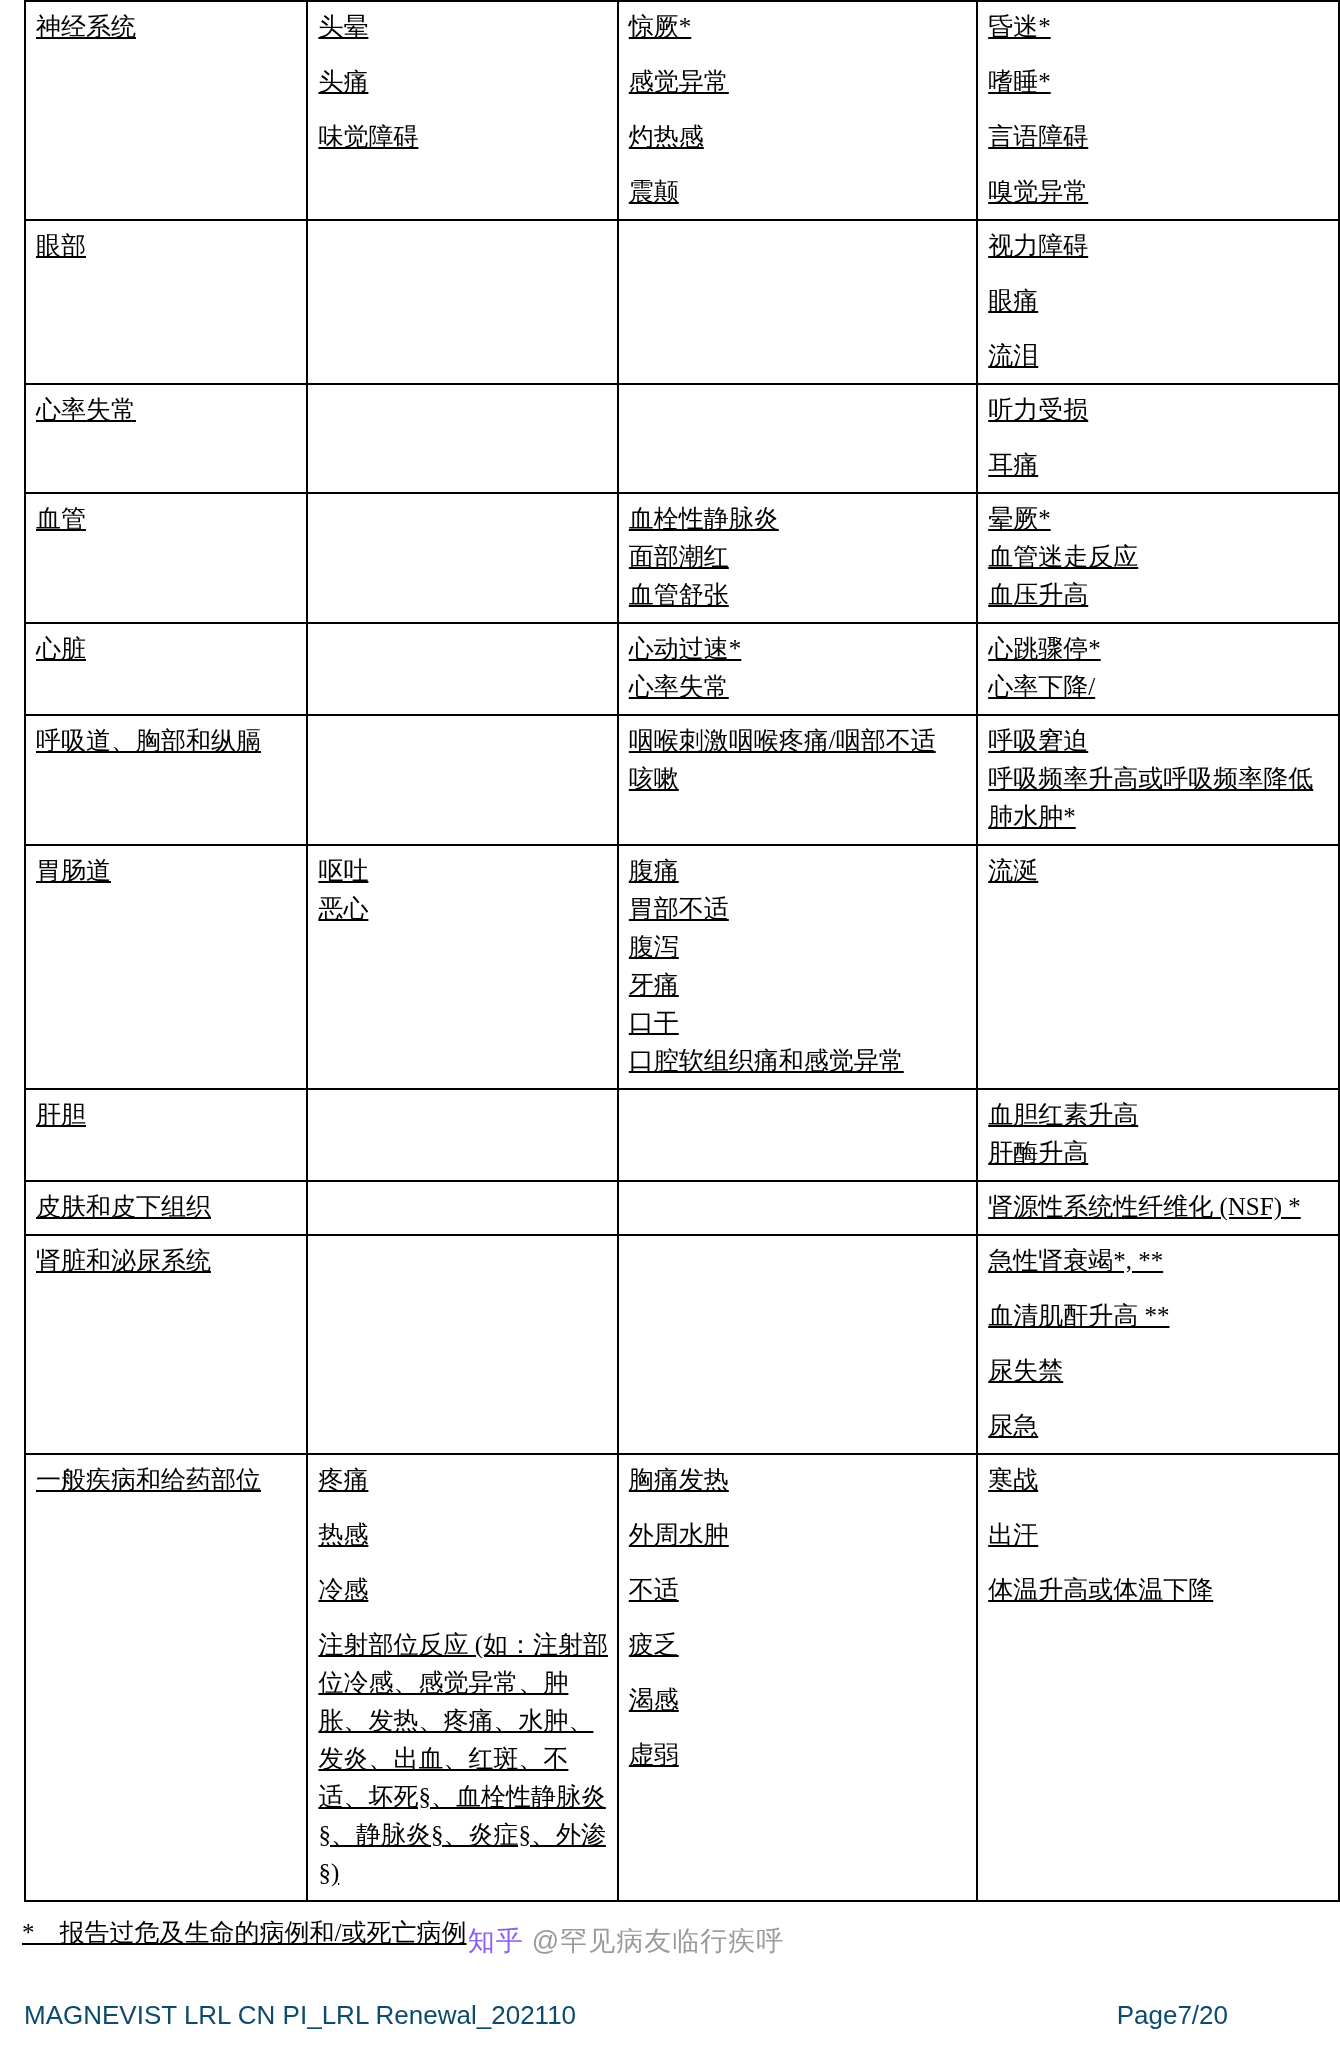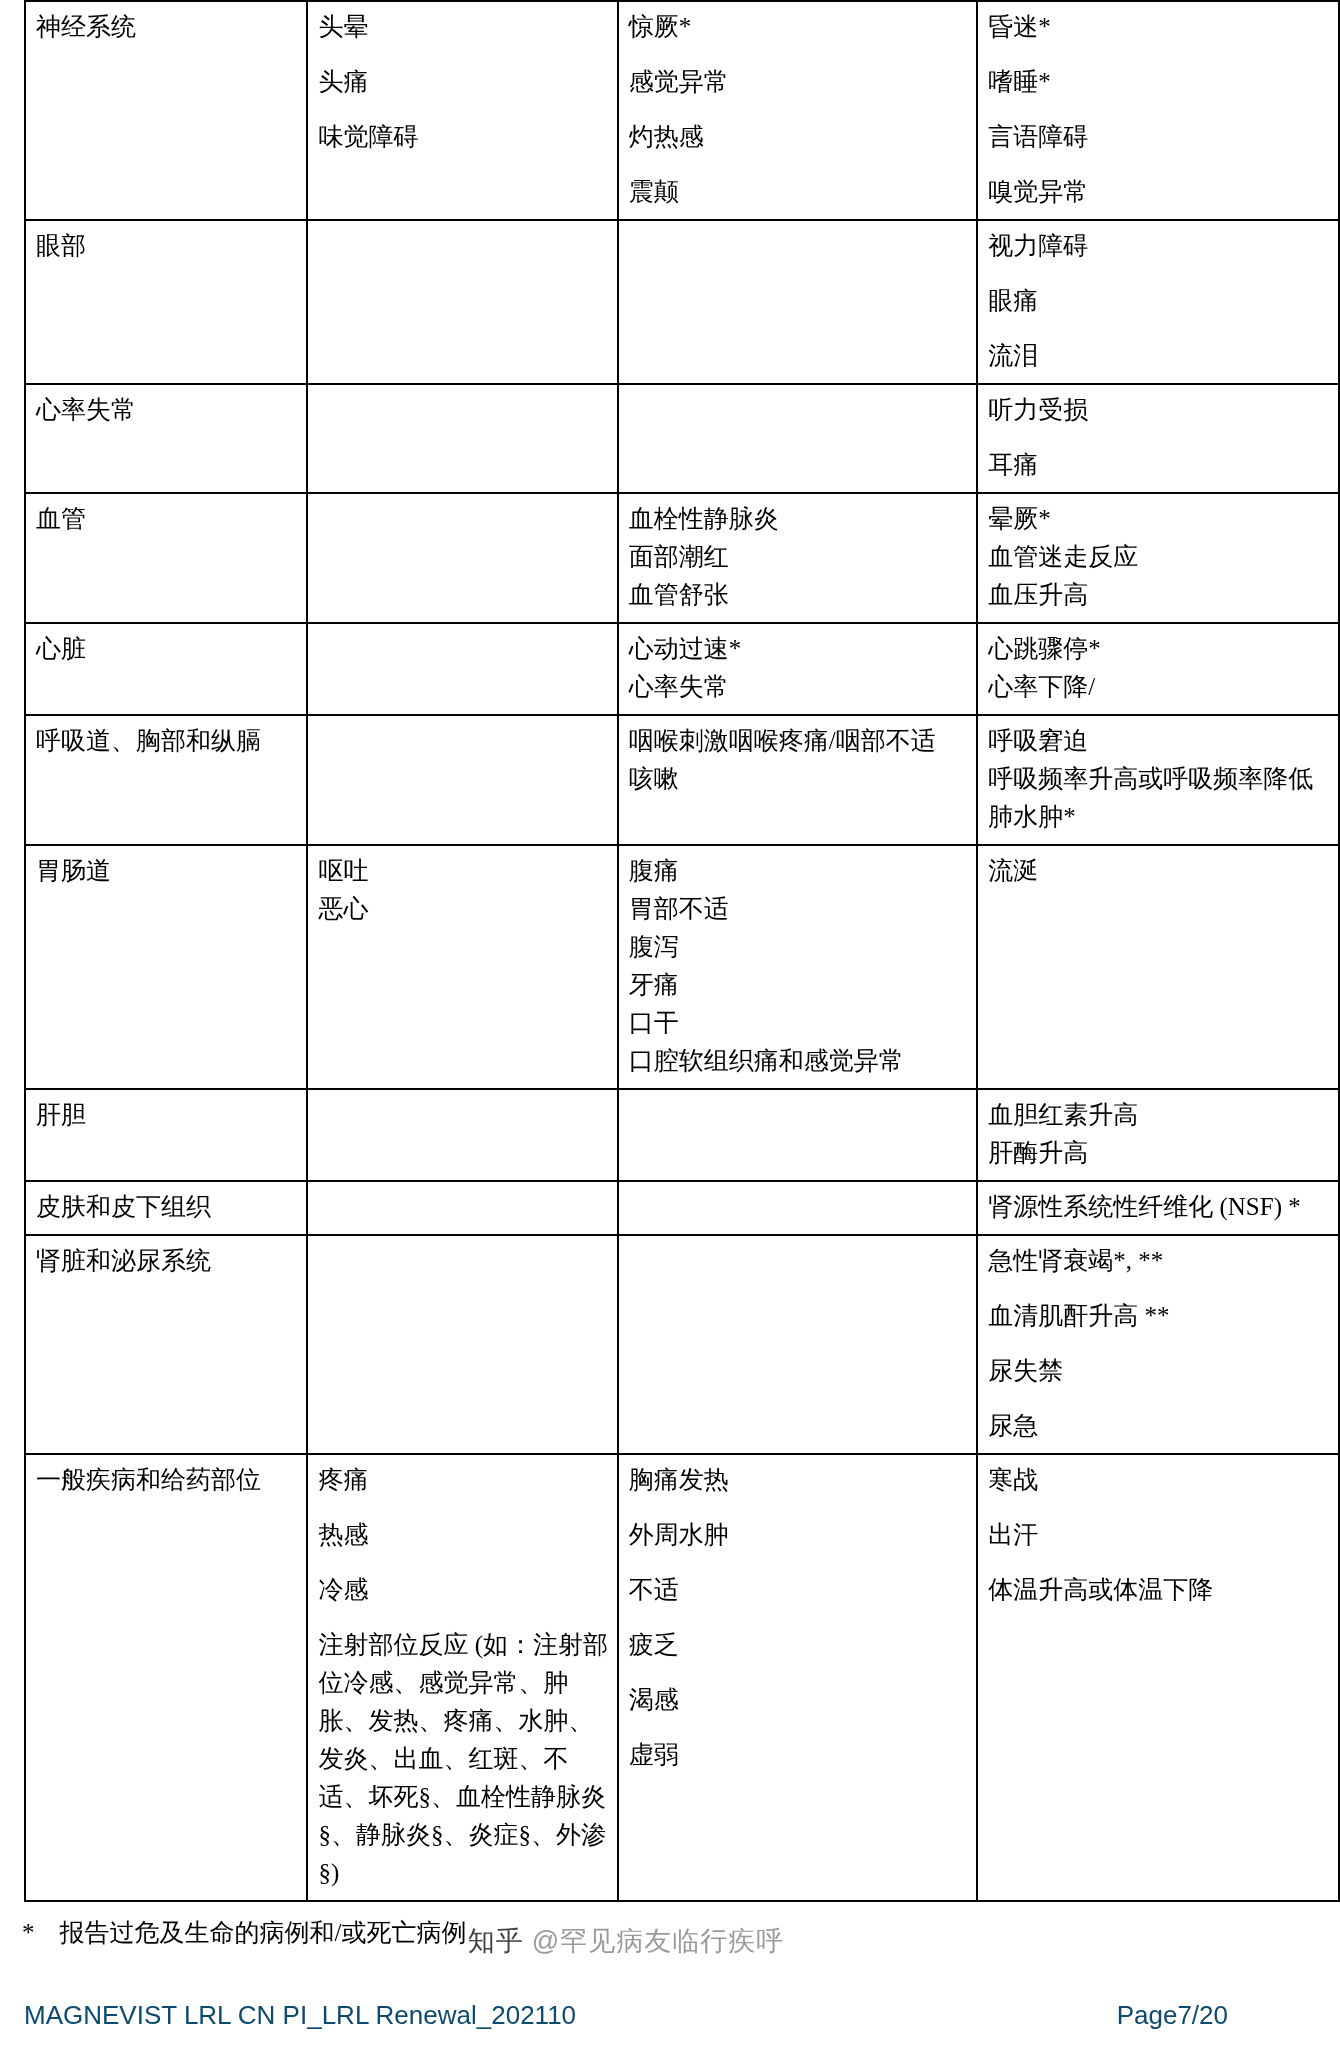--- a/index.html
+++ b/index.html
@@ -20,6 +20,7 @@
     width: 1252px;
     height: 2055px;
     box-sizing: border-box;
+    text-decoration: underline;
   }
   table.ae-table {
     border-collapse: collapse;

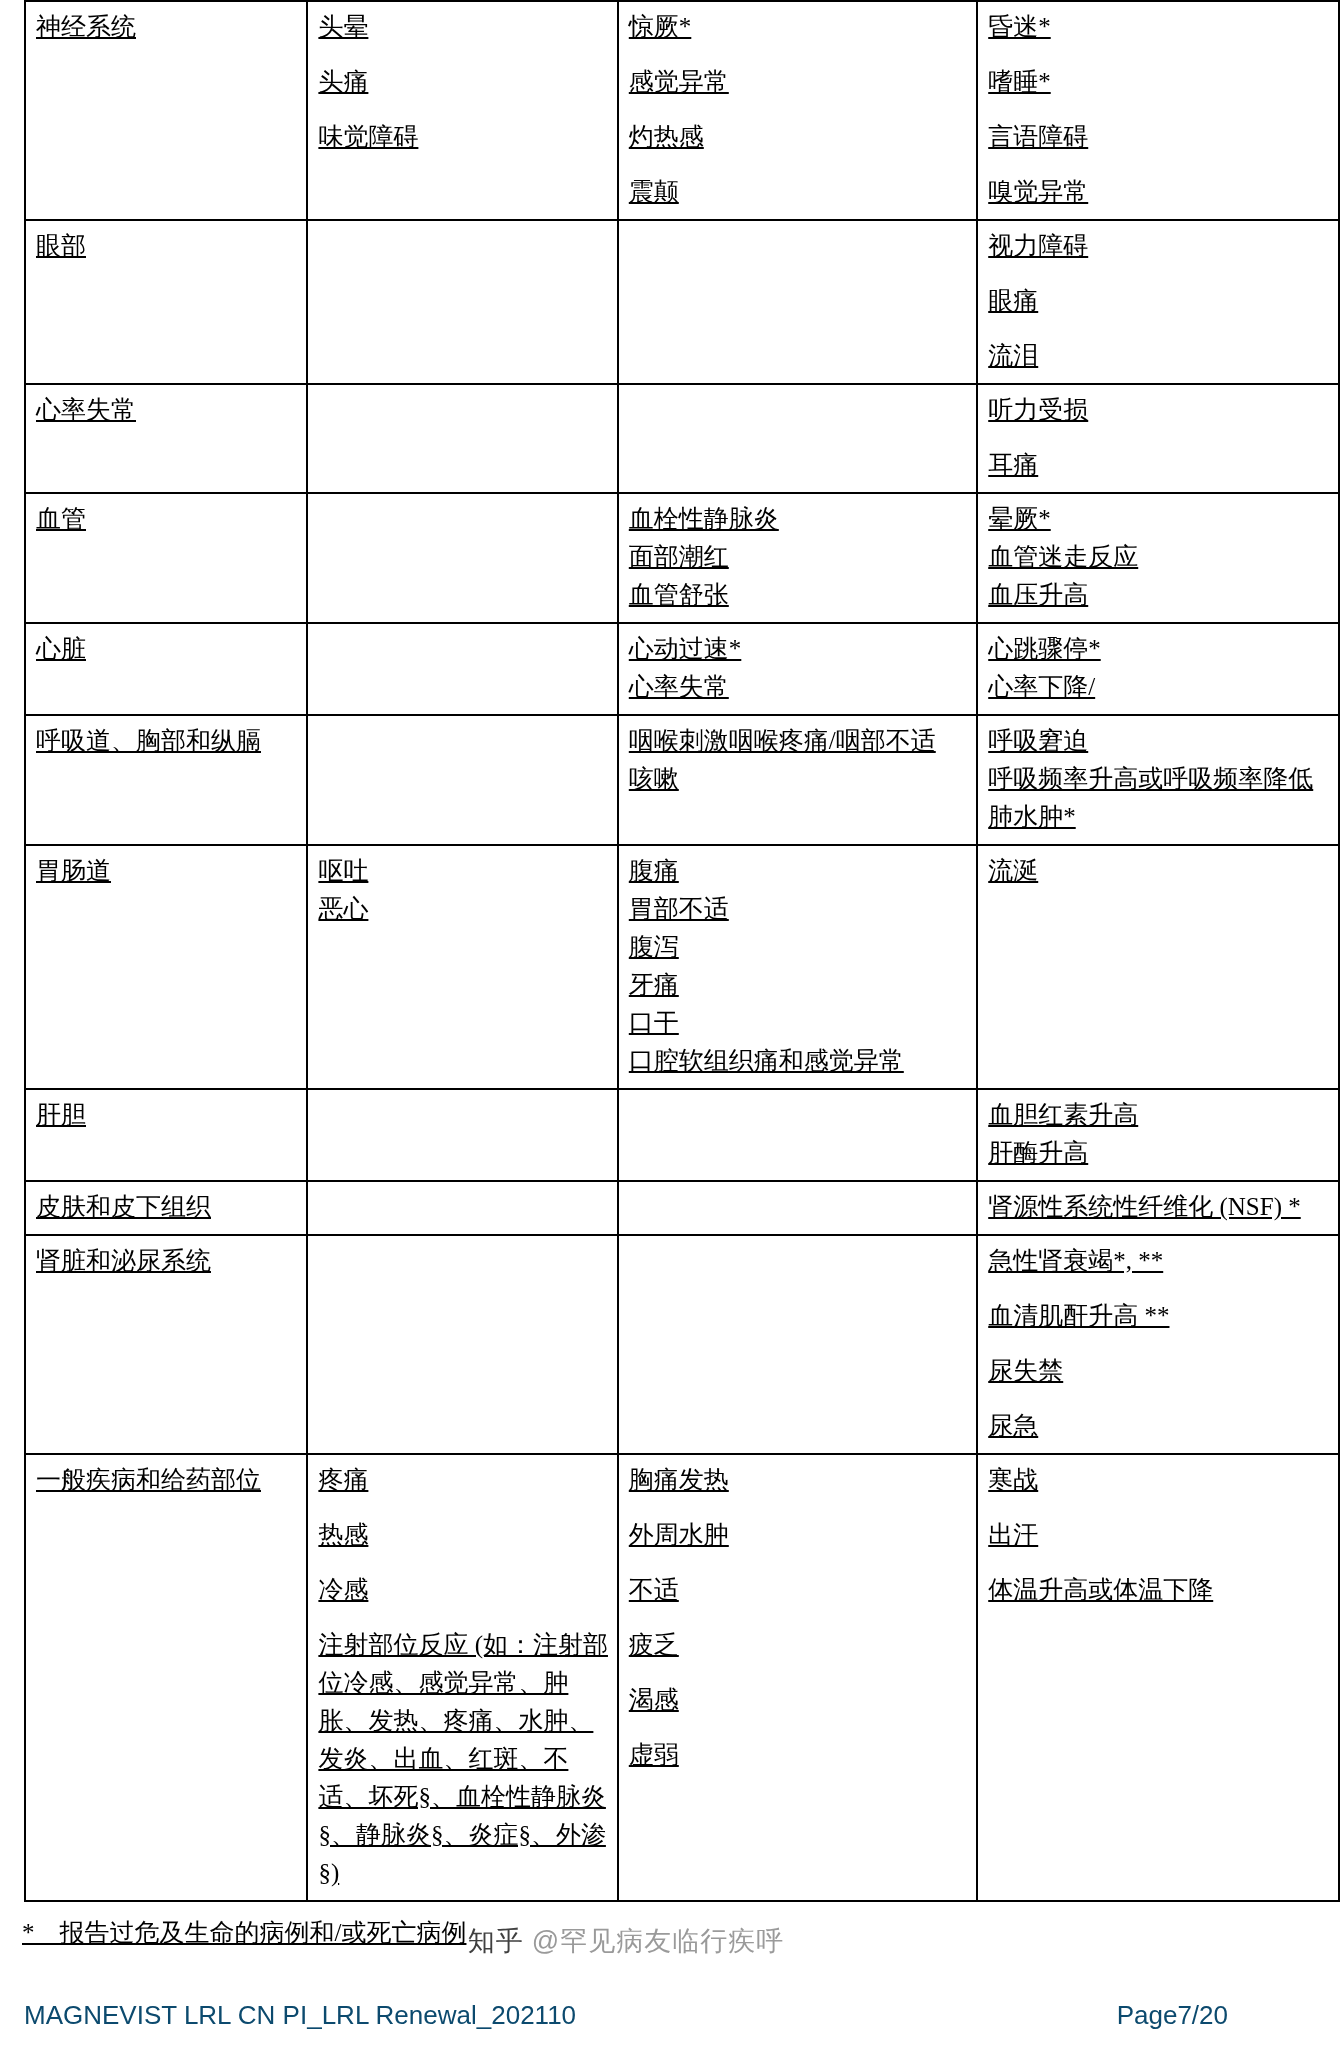--- a/index.html
+++ b/index.html
@@ -68,7 +68,7 @@
     letter-spacing: 1px;
   }
   .watermark .zh-mark {
-    color: #404040;
+    color: #8b5cf6;
     margin-right: 8px;
   }
   .footer {

